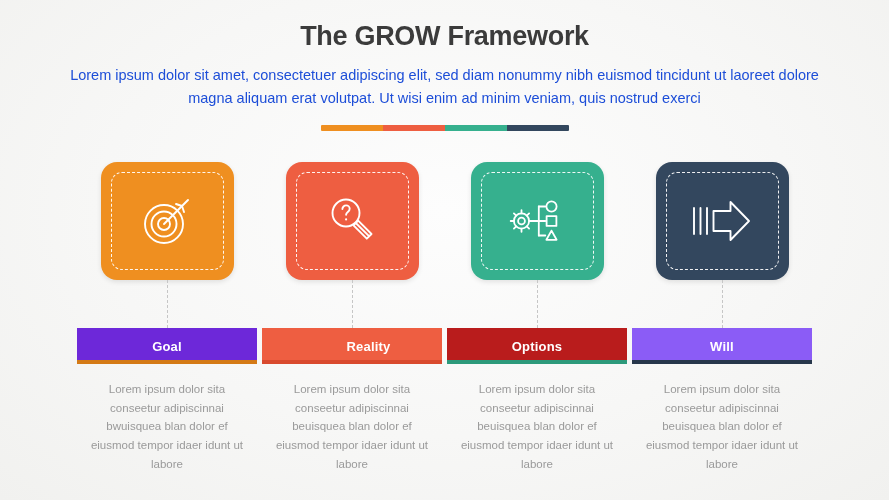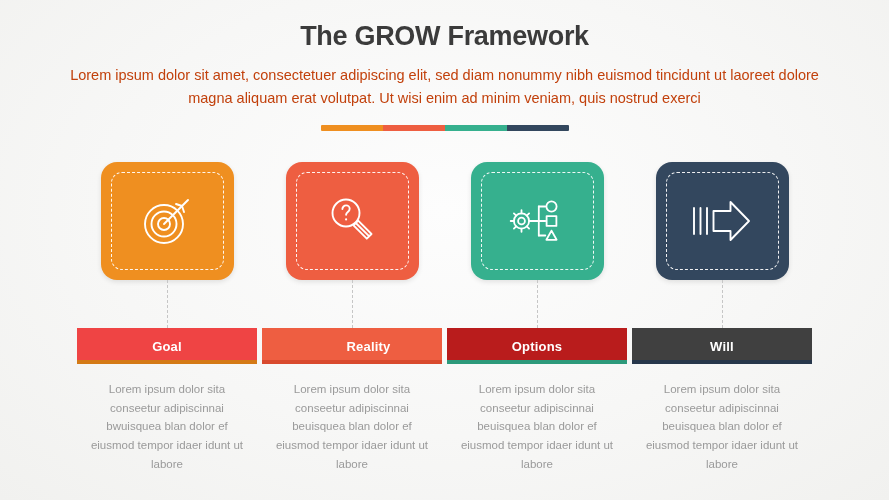--- a/index.html
+++ b/index.html
@@ -37,7 +37,7 @@
   }
   .subtitle {
     font-size: 14.5px;
-    color: #c2410c;
+    color: #1d4ed8;
     line-height: 1.62;
     margin: 0 auto;
     width: 770px;

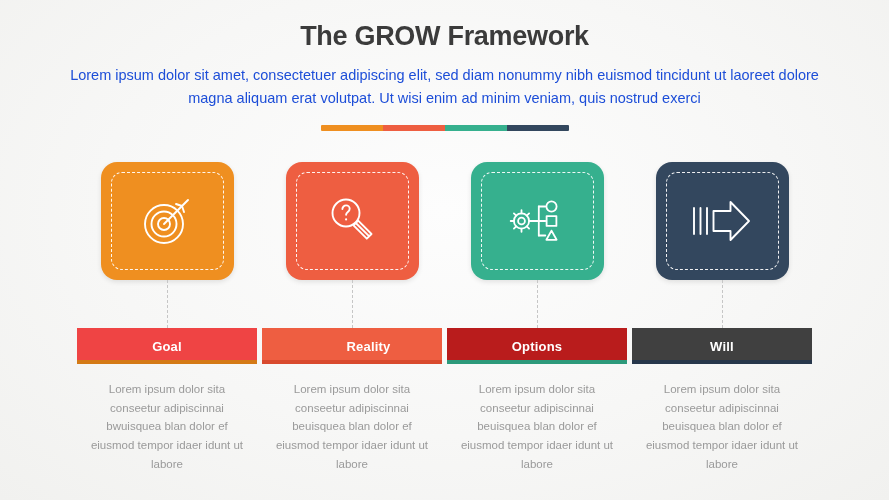--- a/index.html
+++ b/index.html
@@ -177,7 +177,7 @@
         </div>
       </div>
       <div class="connector"></div>
-      <div class="label-bar" style="background: #ef4444;">
+      <div class="label-bar" style="background: #6d28d9;">
         <span class="bar-underline" style="background: rgb(212, 122, 22);"></span>
         <span class="label-text">Goal</span>
       </div>

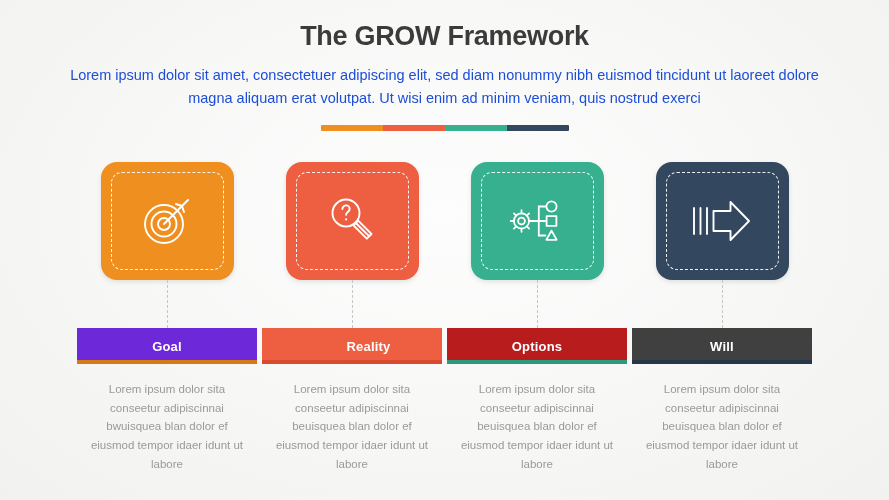--- a/index.html
+++ b/index.html
@@ -244,7 +244,7 @@
         </div>
       </div>
       <div class="connector"></div>
-      <div class="label-bar" style="background: #404040;">
+      <div class="label-bar" style="background: #8b5cf6;">
         <span class="bar-underline" style="background: rgb(39, 55, 75);"></span>
         <span class="label-text">Will</span>
       </div>

